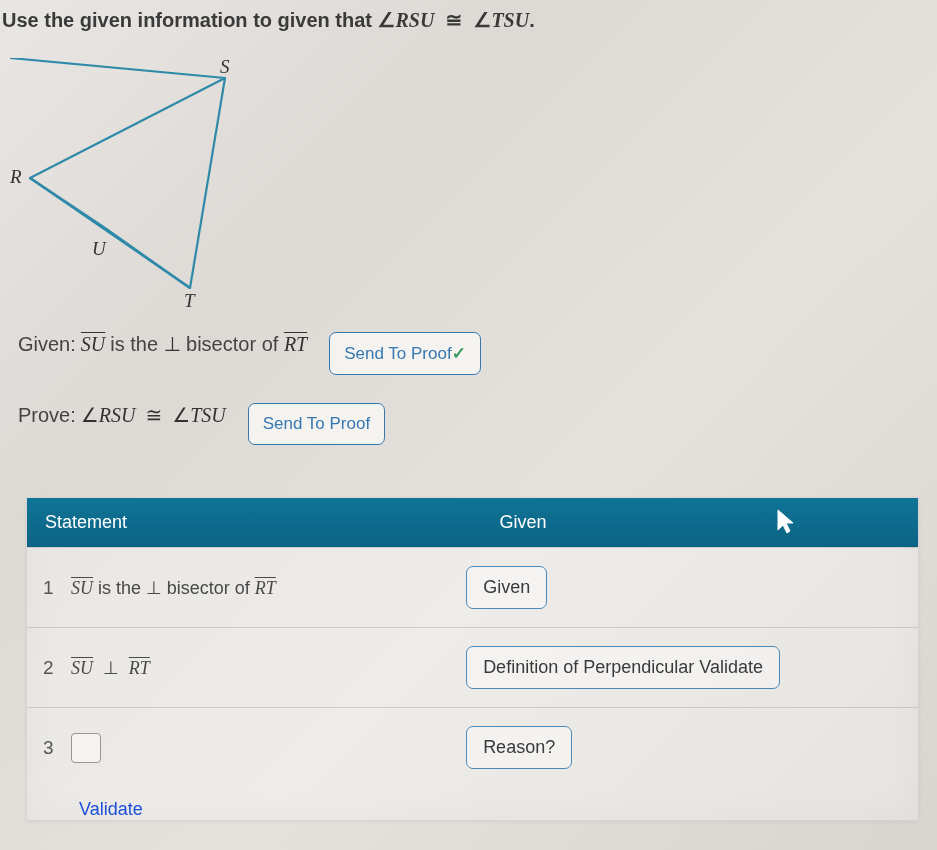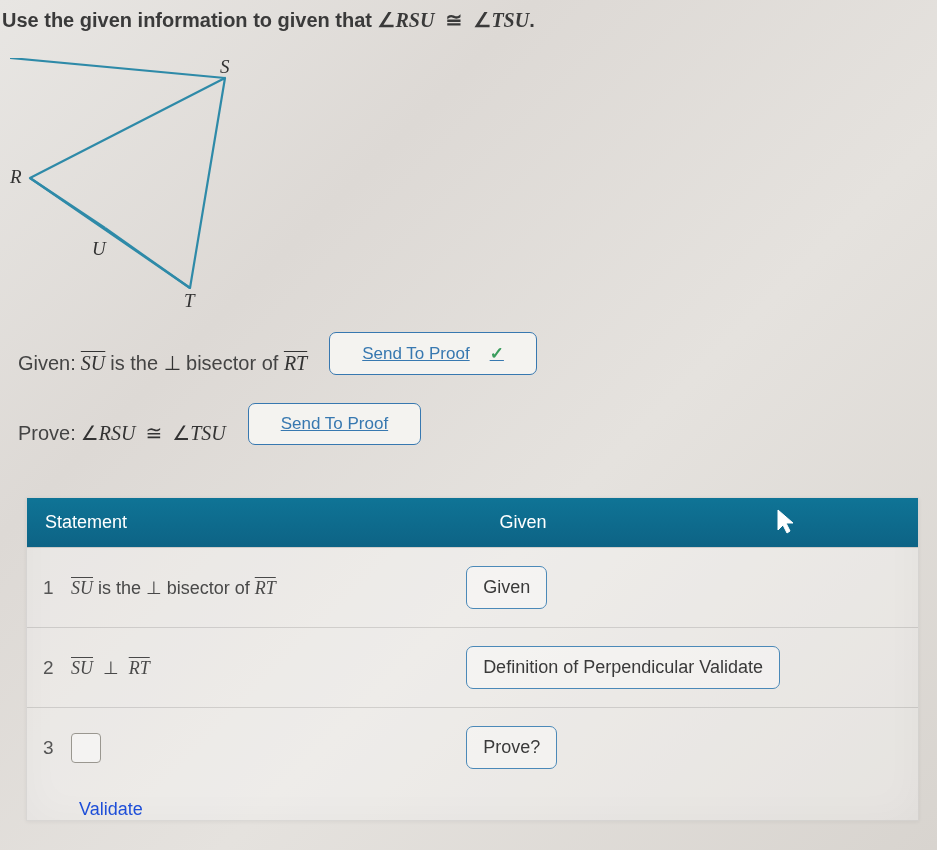--- a/index.html
+++ b/index.html
@@ -51,7 +51,7 @@
   }
   .gp-row {
     display: flex;
-    align-items: flex-end;
+    align-items: flex-start;
     gap: 22px;
     margin-bottom: 28px;
     font-size: 20px;

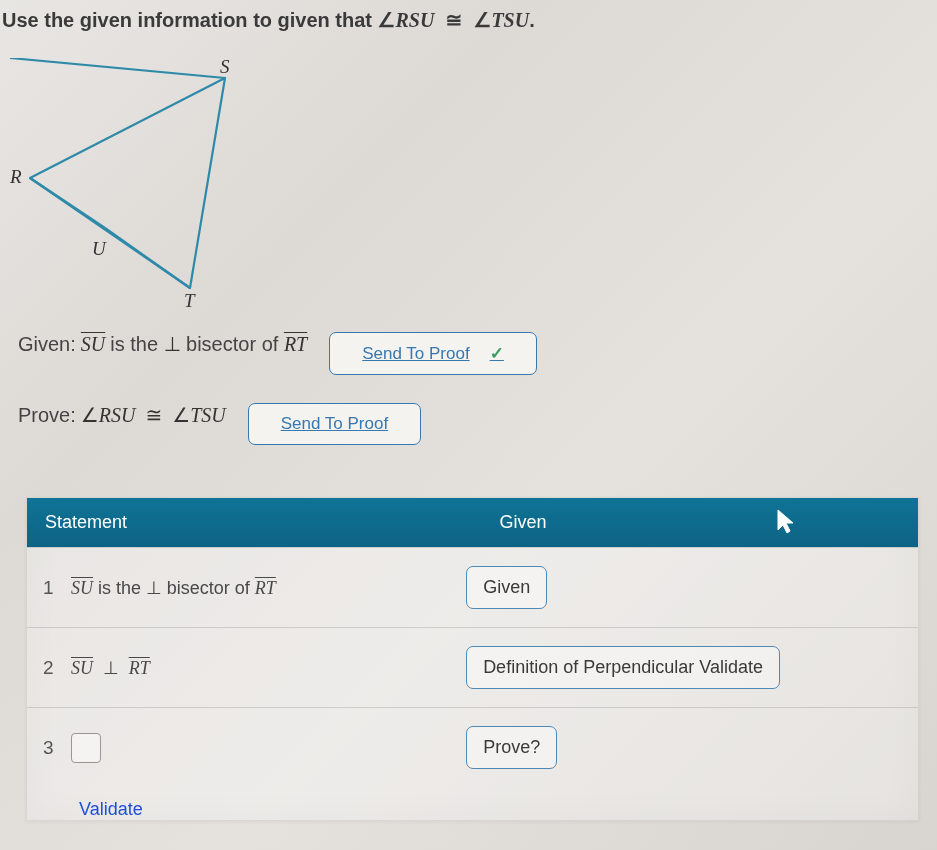--- a/index.html
+++ b/index.html
@@ -64,12 +64,11 @@
     background: #f4f3f0;
     border: 1.5px solid #3778b0;
     border-radius: 7px;
-    padding: 10px 32px;
+    padding: 10px 14px;
     display: inline-flex;
     align-items: center;
-    gap: 20px;
+    gap: 0;
     cursor: pointer;
-    text-decoration: underline;
   }
   .check { color: #3a9d5d; font-weight: bold; }
   .proof-table {

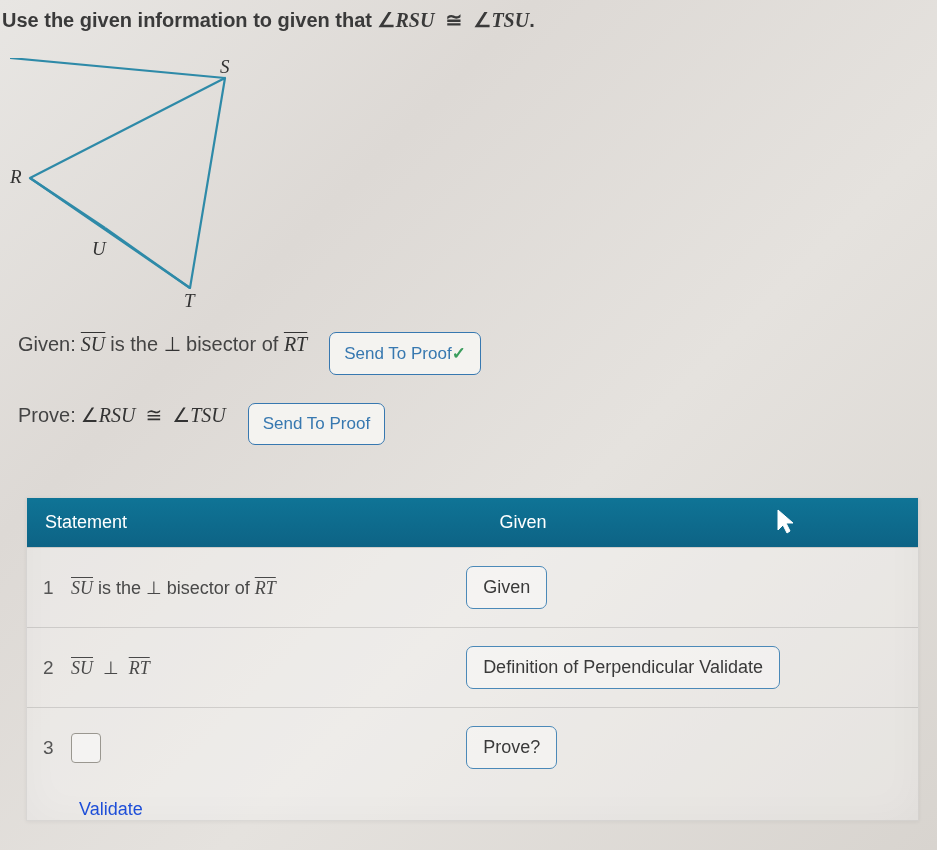--- a/index.html
+++ b/index.html
@@ -235,7 +235,7 @@
         <span class="empty-box"></span>
       </div>
       <div class="reason">
-        <span class="reason-chip">Prove?</span>
+        <span class="reason-chip">Reason?</span>
       </div>
     </div>
 

